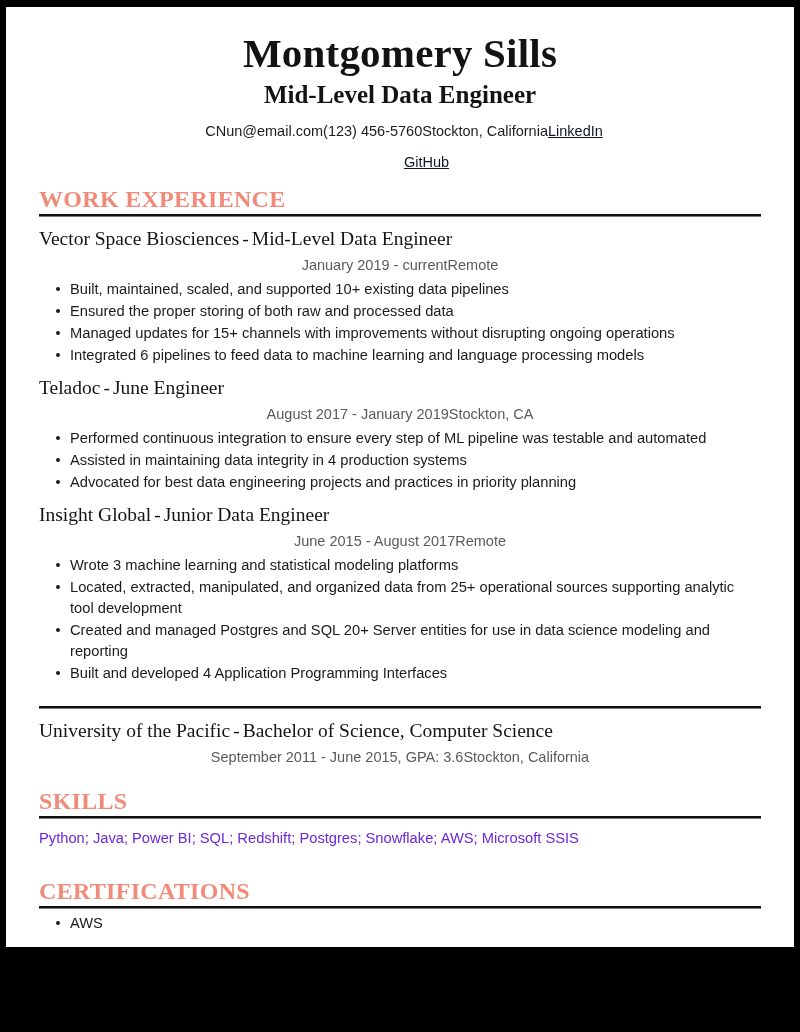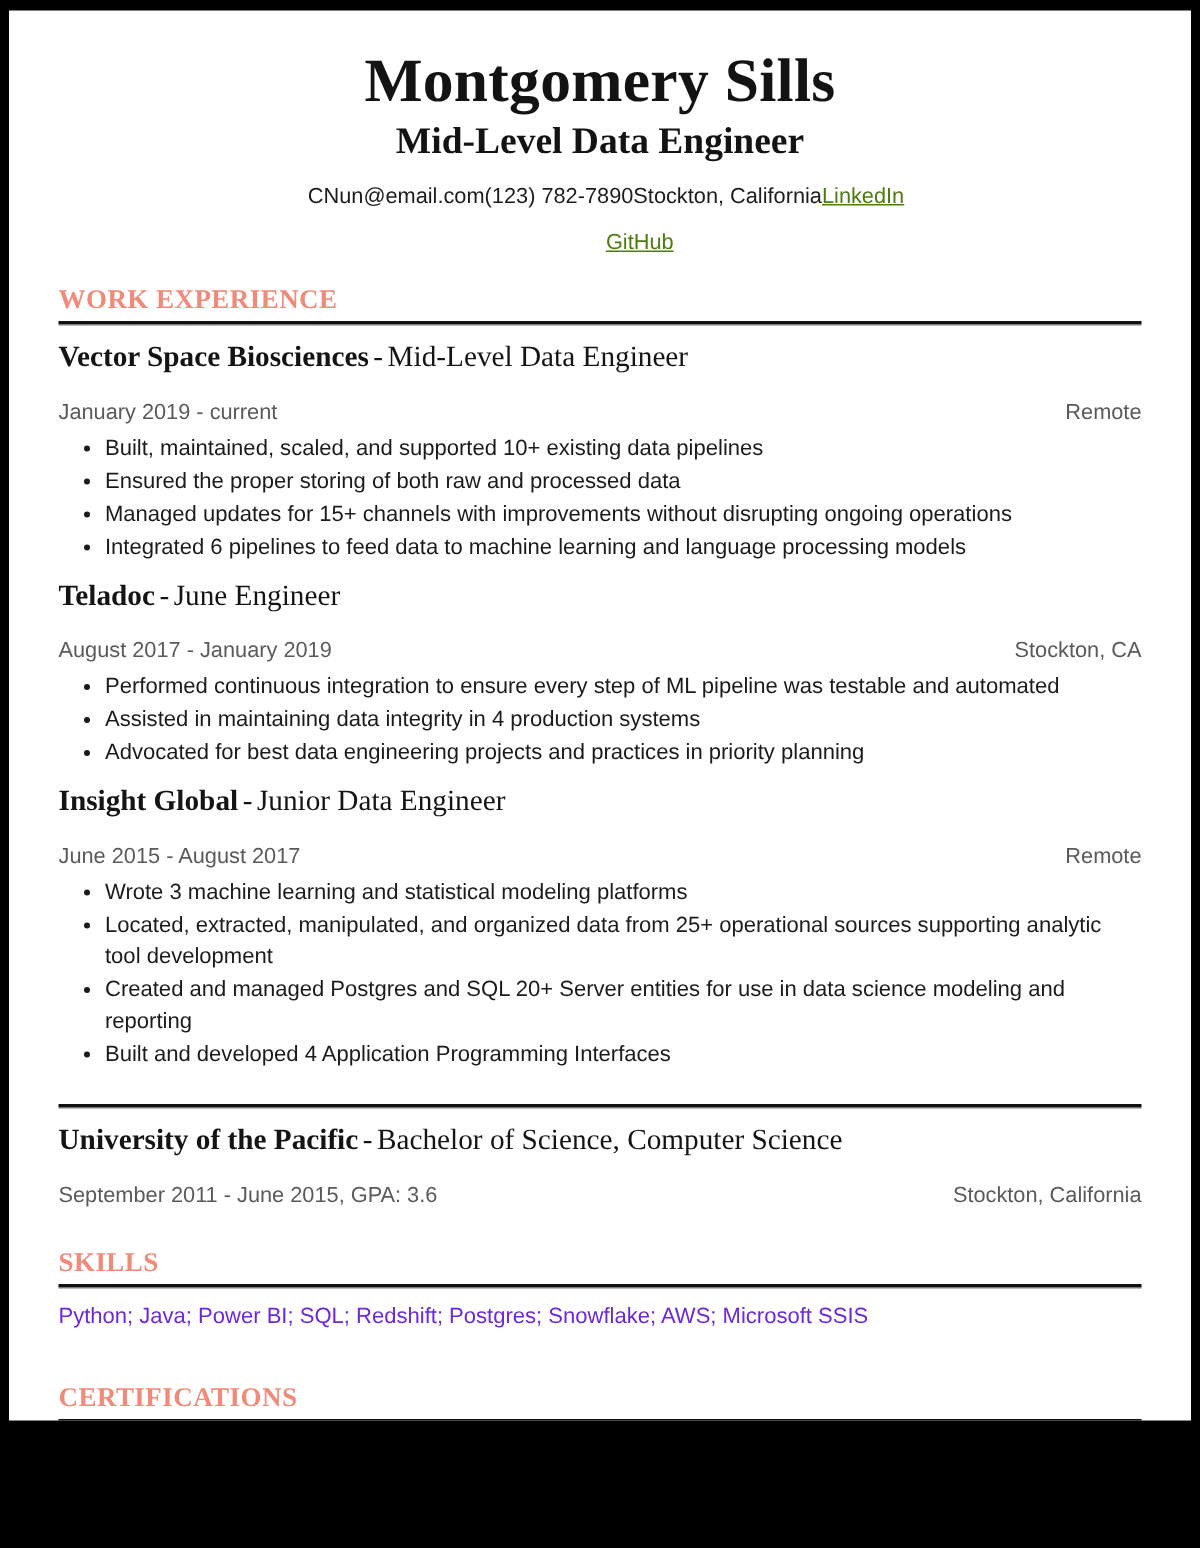--- a/index.html
+++ b/index.html
@@ -171,7 +171,7 @@
 
       <div class="contact-row">
         <span class="contact-item">CNun@email.com</span>
-        <span class="contact-item">(123) 782-7890</span>
+        <span class="contact-item">(123) 456-5760</span>
         <span class="contact-item">Stockton, California</span>
         <span class="contact-link">LinkedIn</span>
         <span class="contact-break"></span>

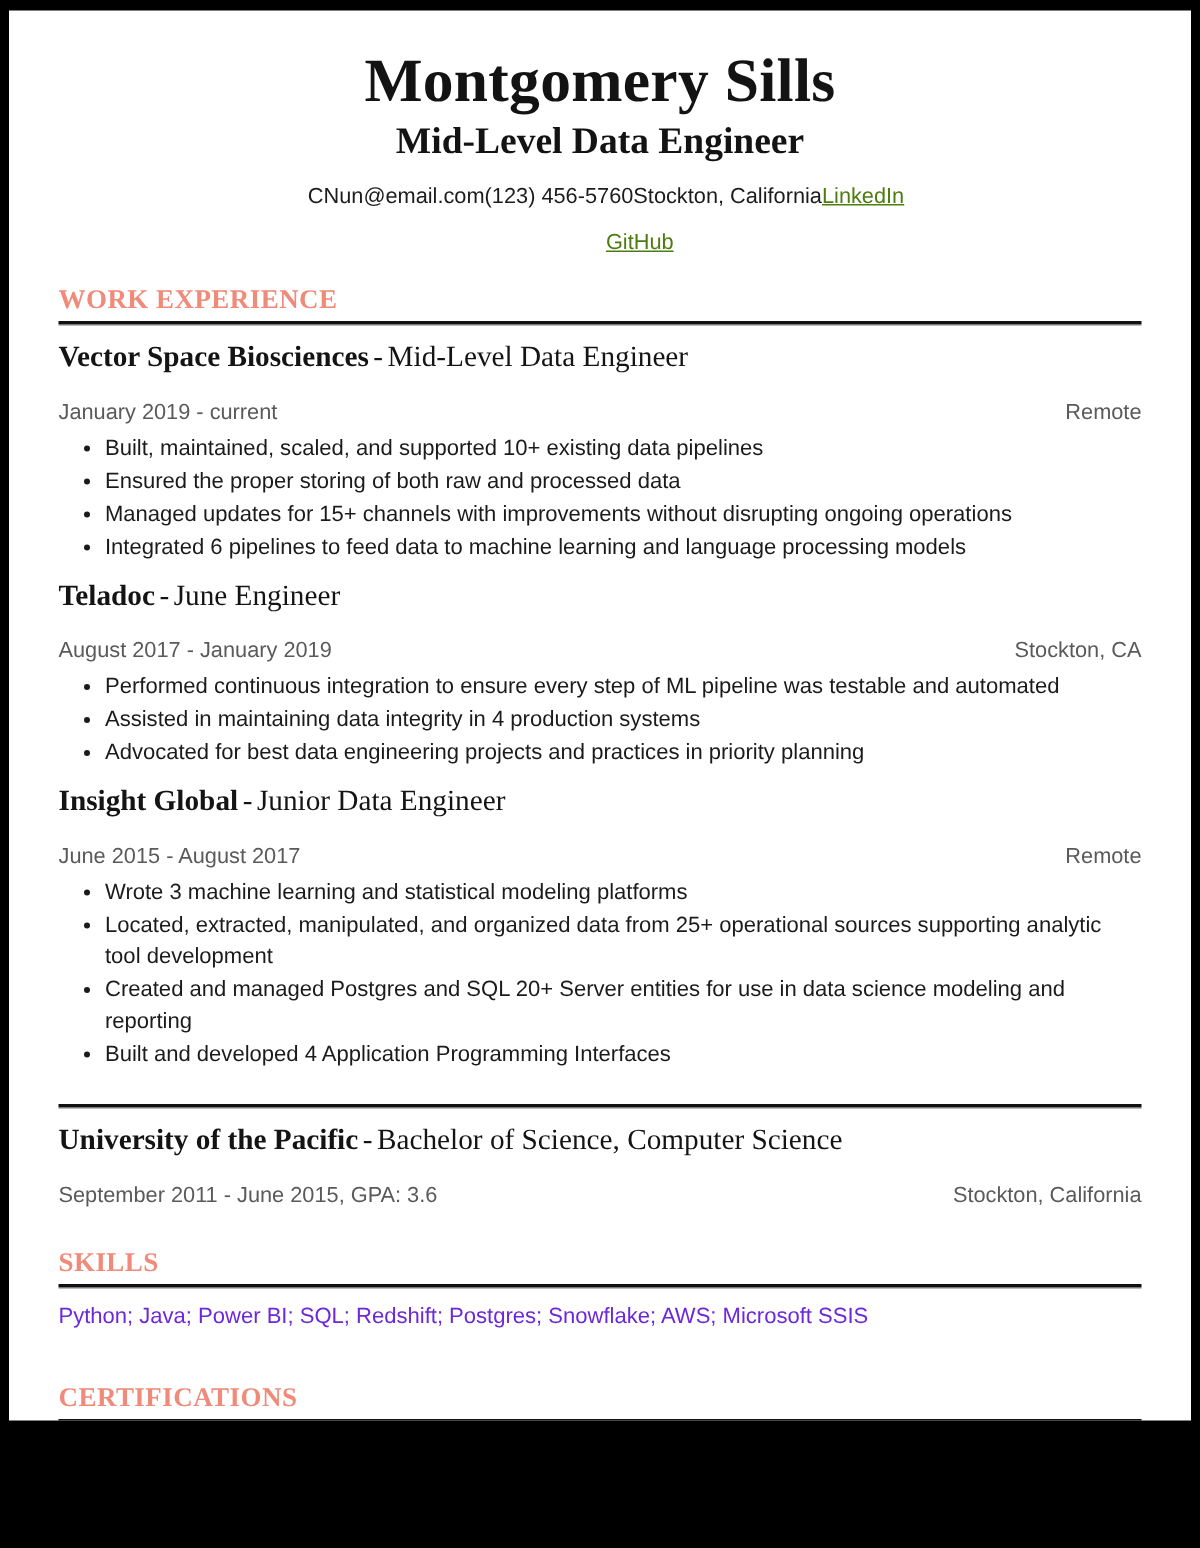--- a/index.html
+++ b/index.html
@@ -66,7 +66,7 @@
   .contact-link {
     font-size: 14.5px;
     line-height: 19px;
-    color: #4d7c0f;
+    color: #0f172a;
     text-decoration: underline;
     white-space: nowrap;
   }

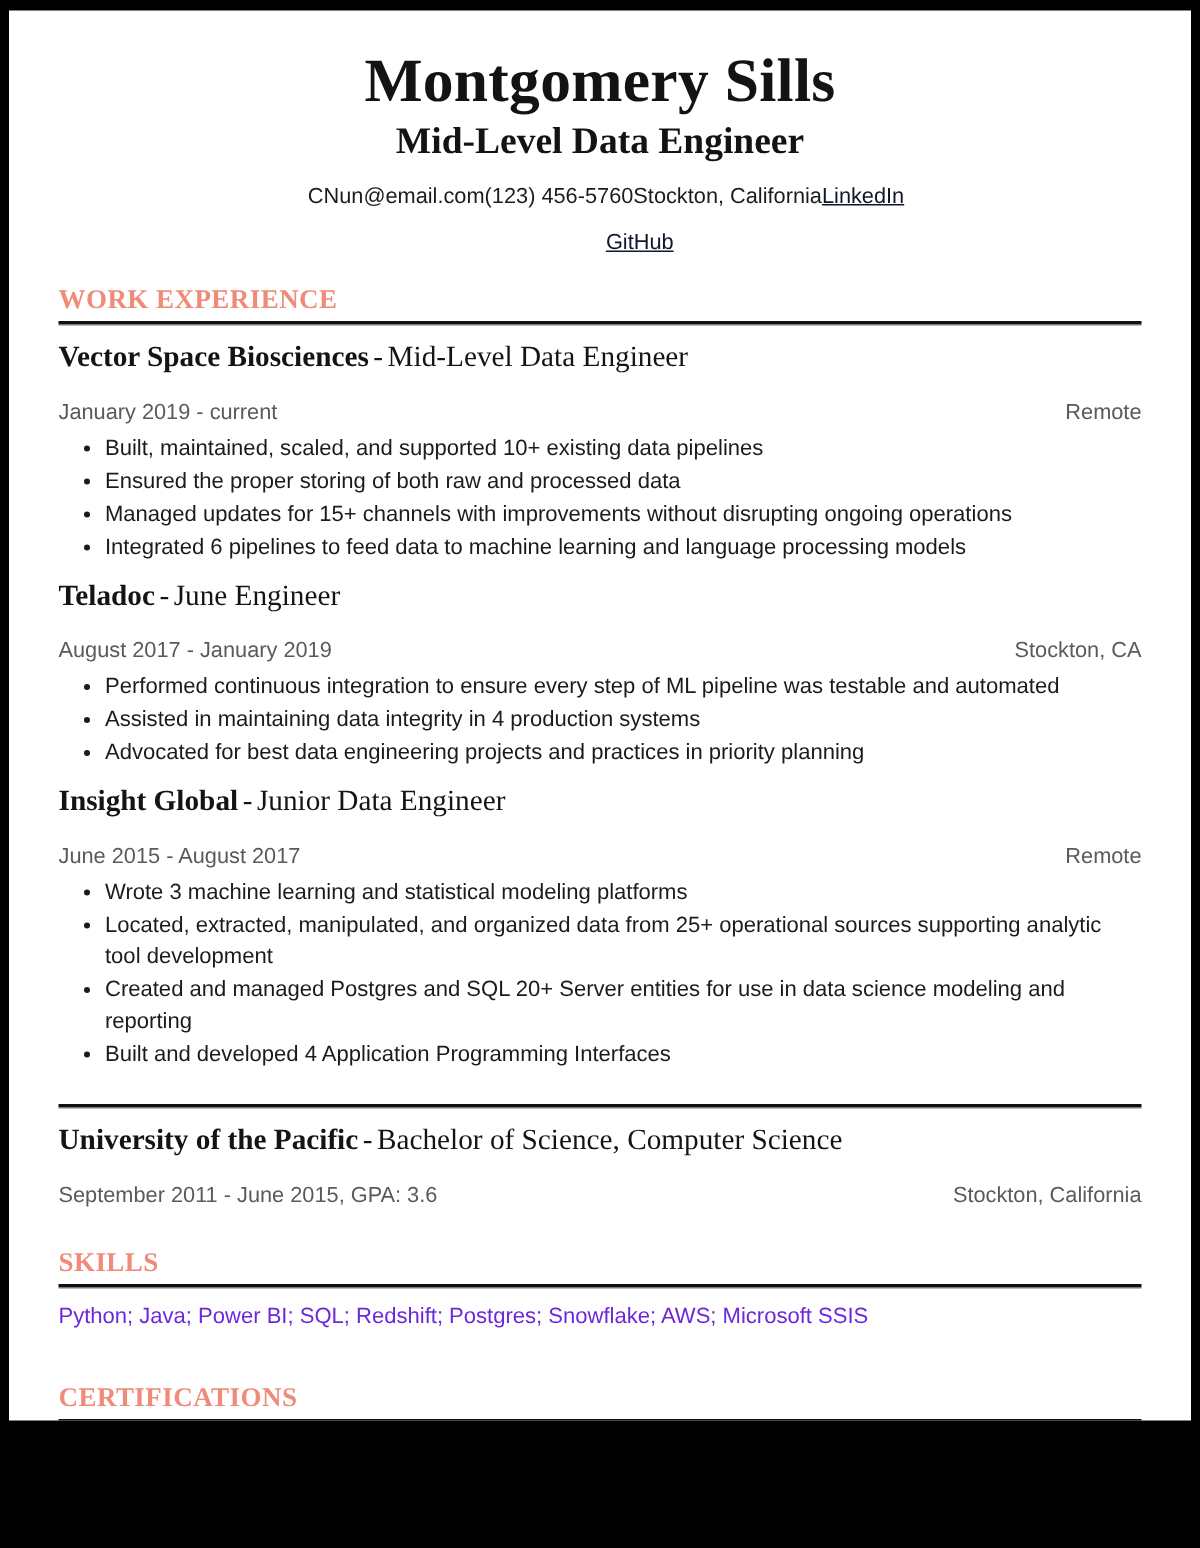--- a/index.html
+++ b/index.html
@@ -83,7 +83,7 @@
   .section-title {
     font-family: "Liberation Serif", serif;
     font-weight: bold;
-    font-size: 18px;
+    font-size: 24px;
     line-height: 23px;
     letter-spacing: 0.3px;
     color: #f08a79;

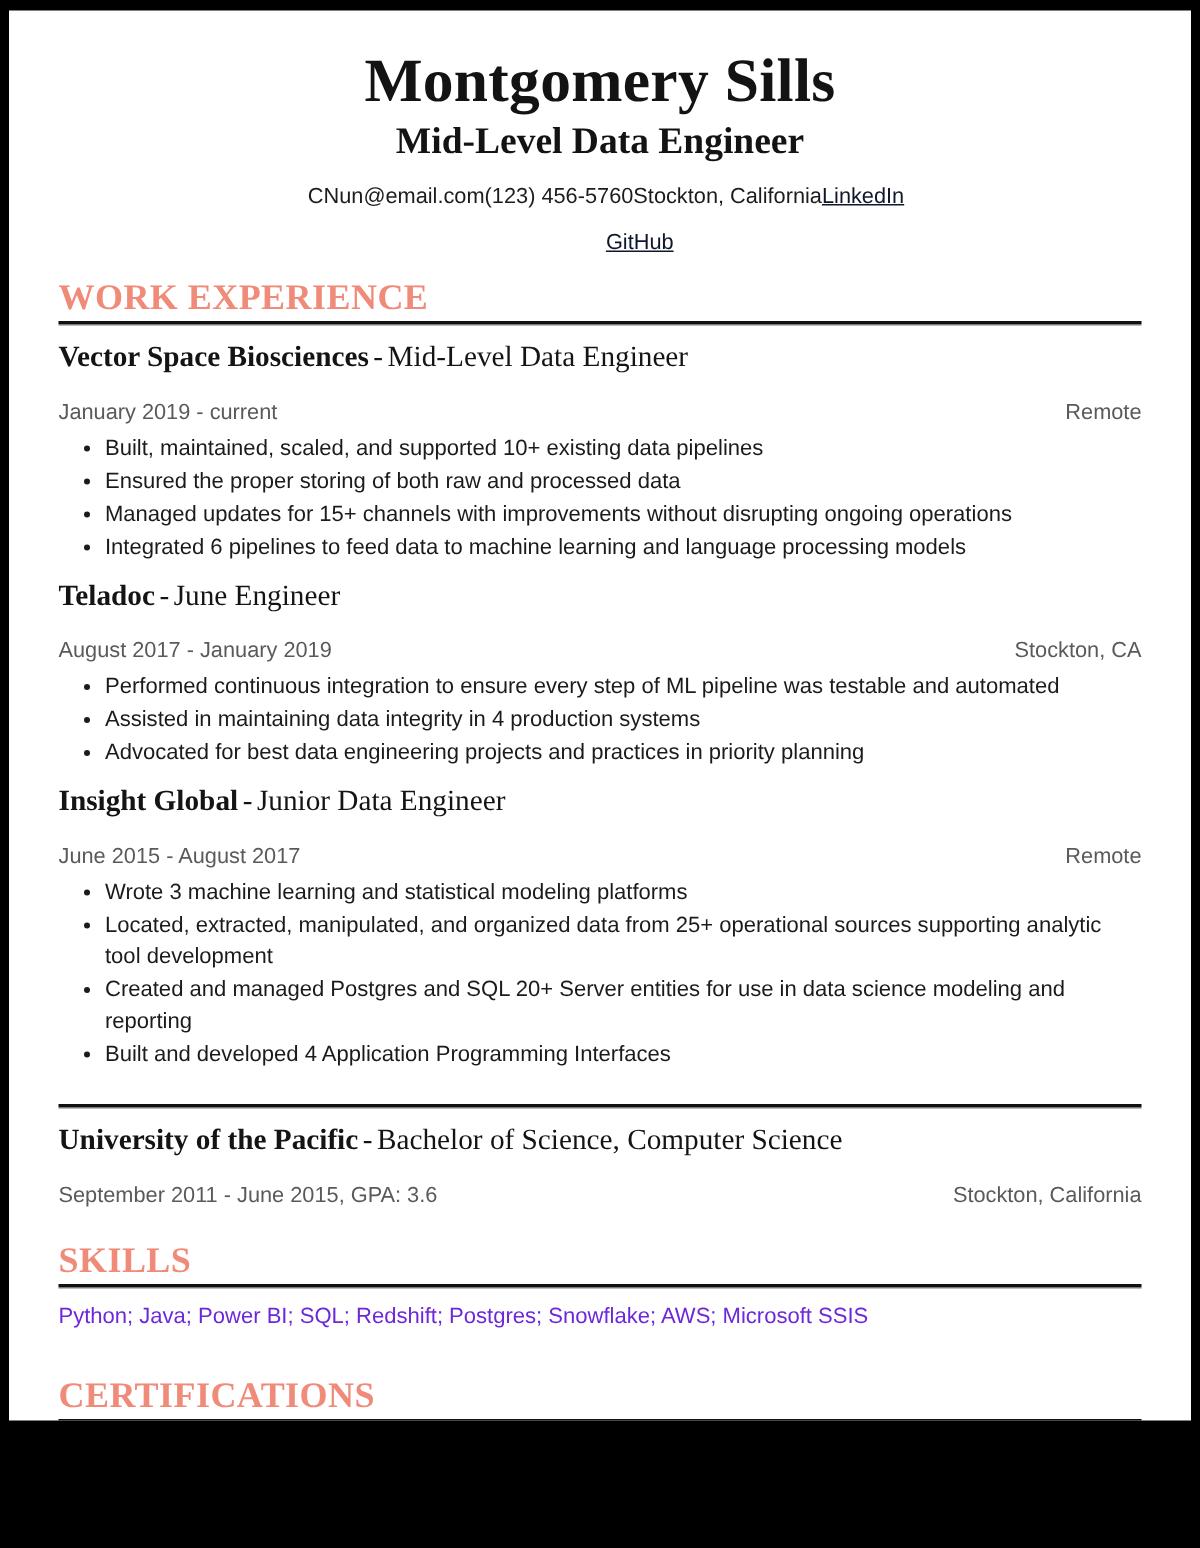--- a/index.html
+++ b/index.html
@@ -106,7 +106,7 @@
     color: #141414;
   }
 
-  .entry-org { font-weight: bold; margin-top: 48px; }
+  .entry-org { font-weight: normal; margin-top: 48px; }
   .entry-dash { font-weight: normal; padding: 0 3px; }
   .entry-role { font-weight: normal; }
 

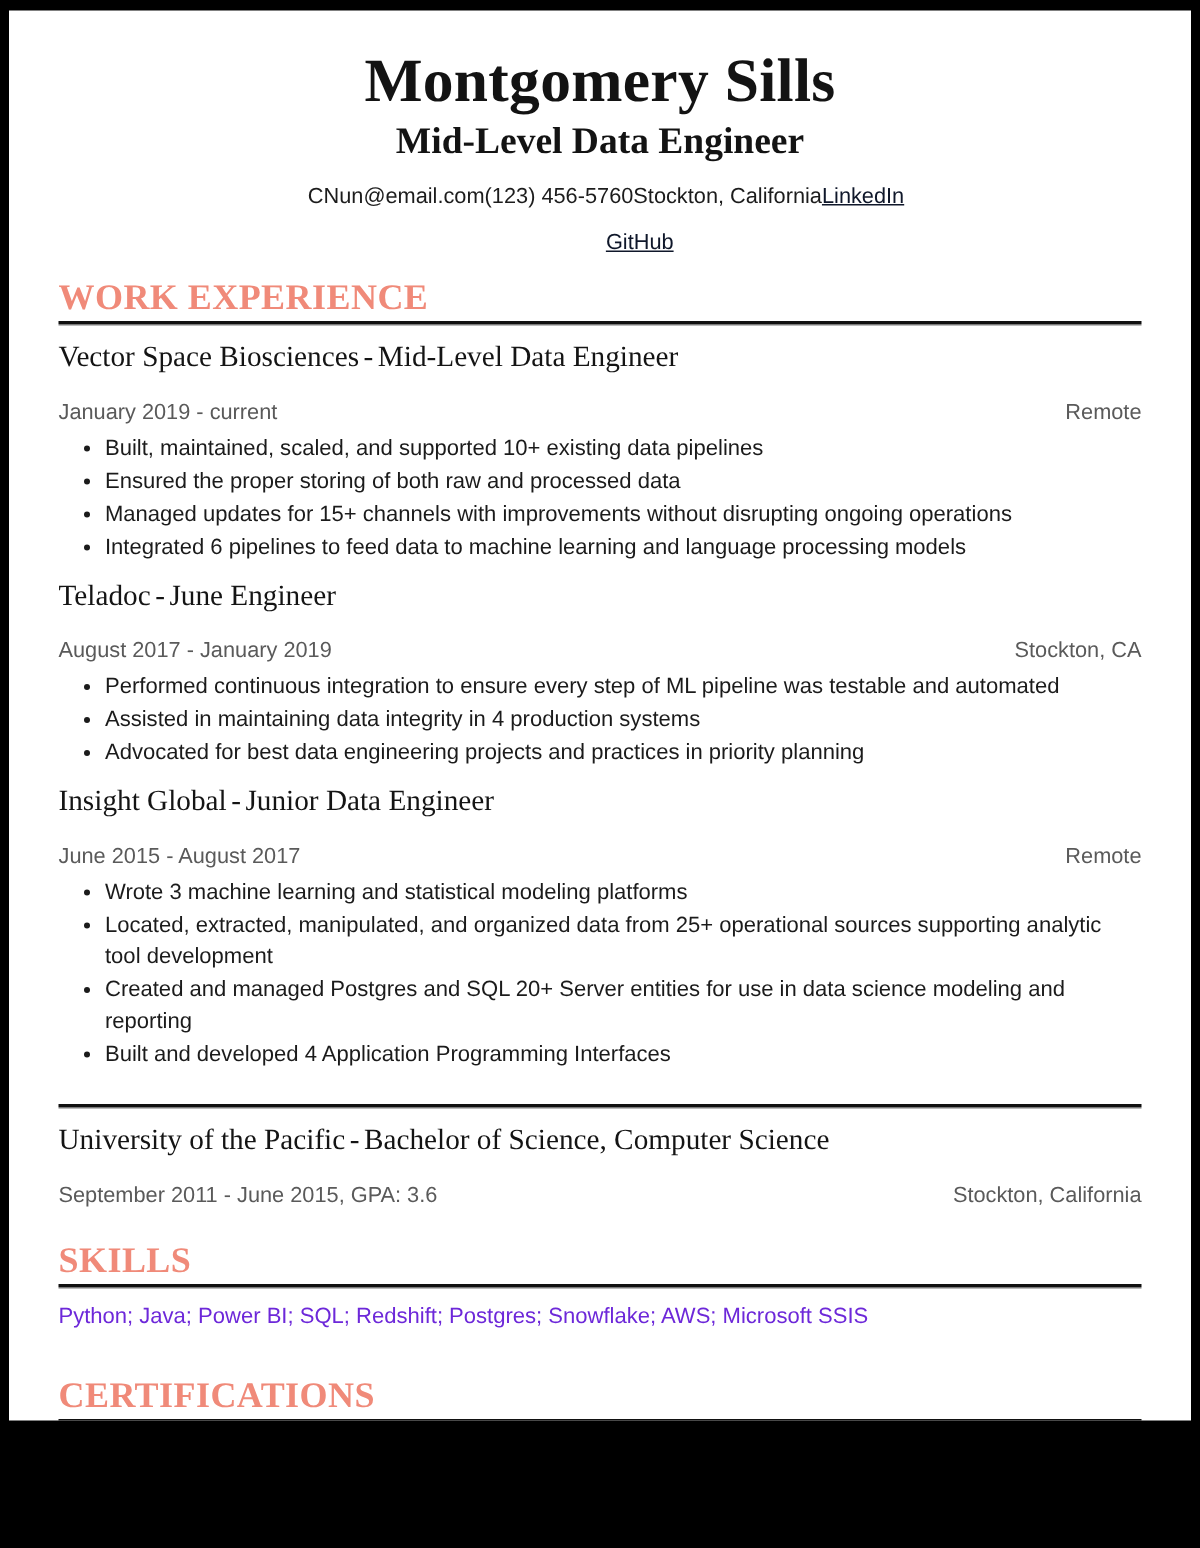--- a/index.html
+++ b/index.html
@@ -112,9 +112,9 @@
 
   .meta-row {
     display: flex;
-    justify-content: space-between;
+    justify-content: center;
     align-items: baseline;
-    margin-top: 14px;
+    margin-top: 4px;
   }
 
   .meta-text {

